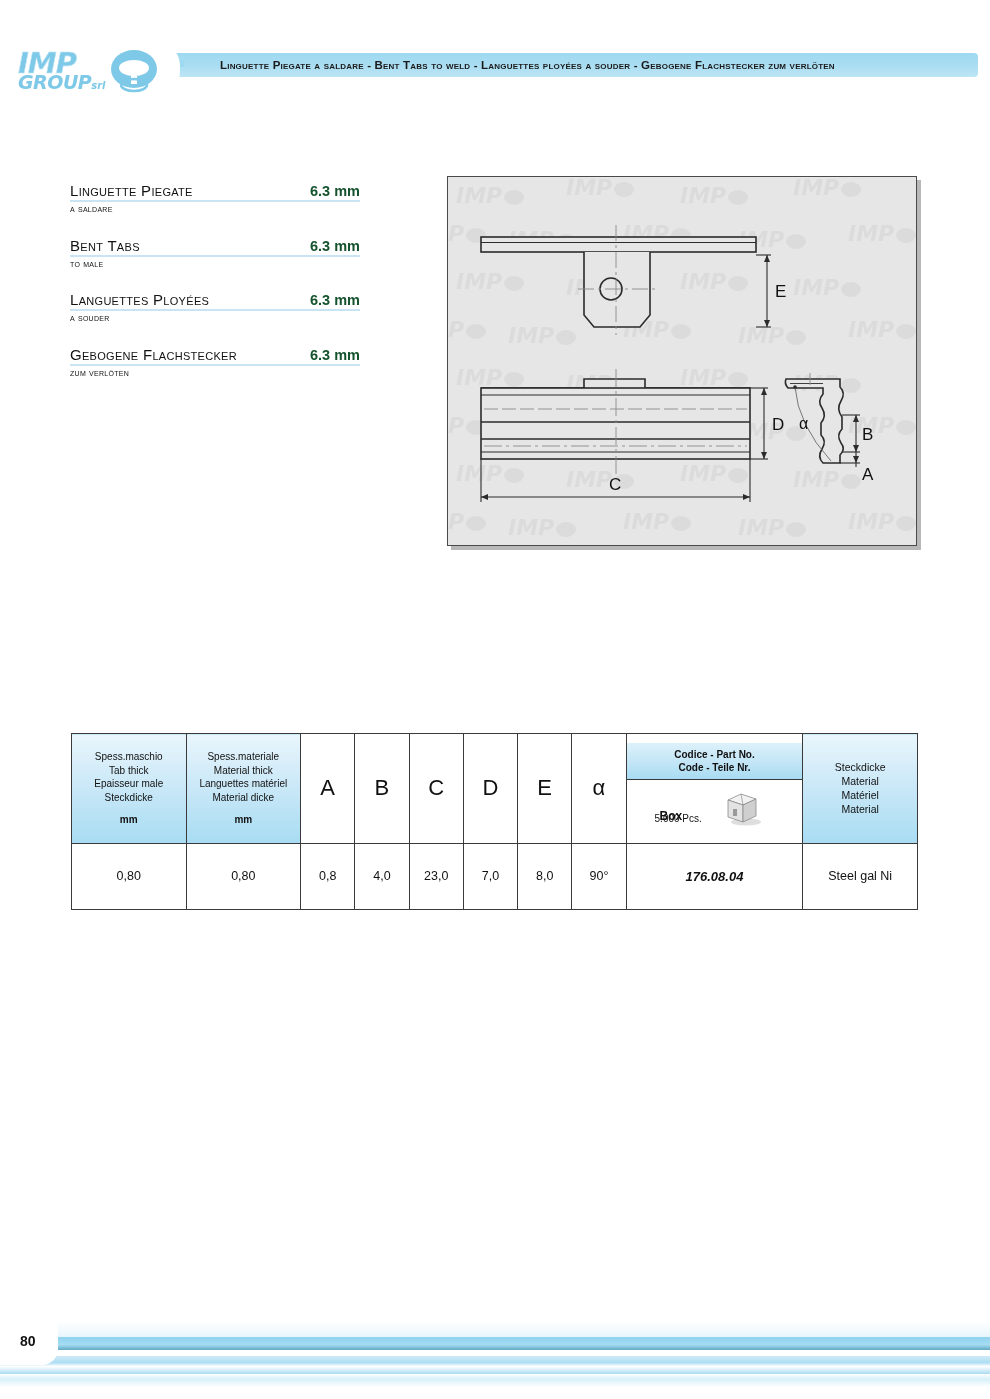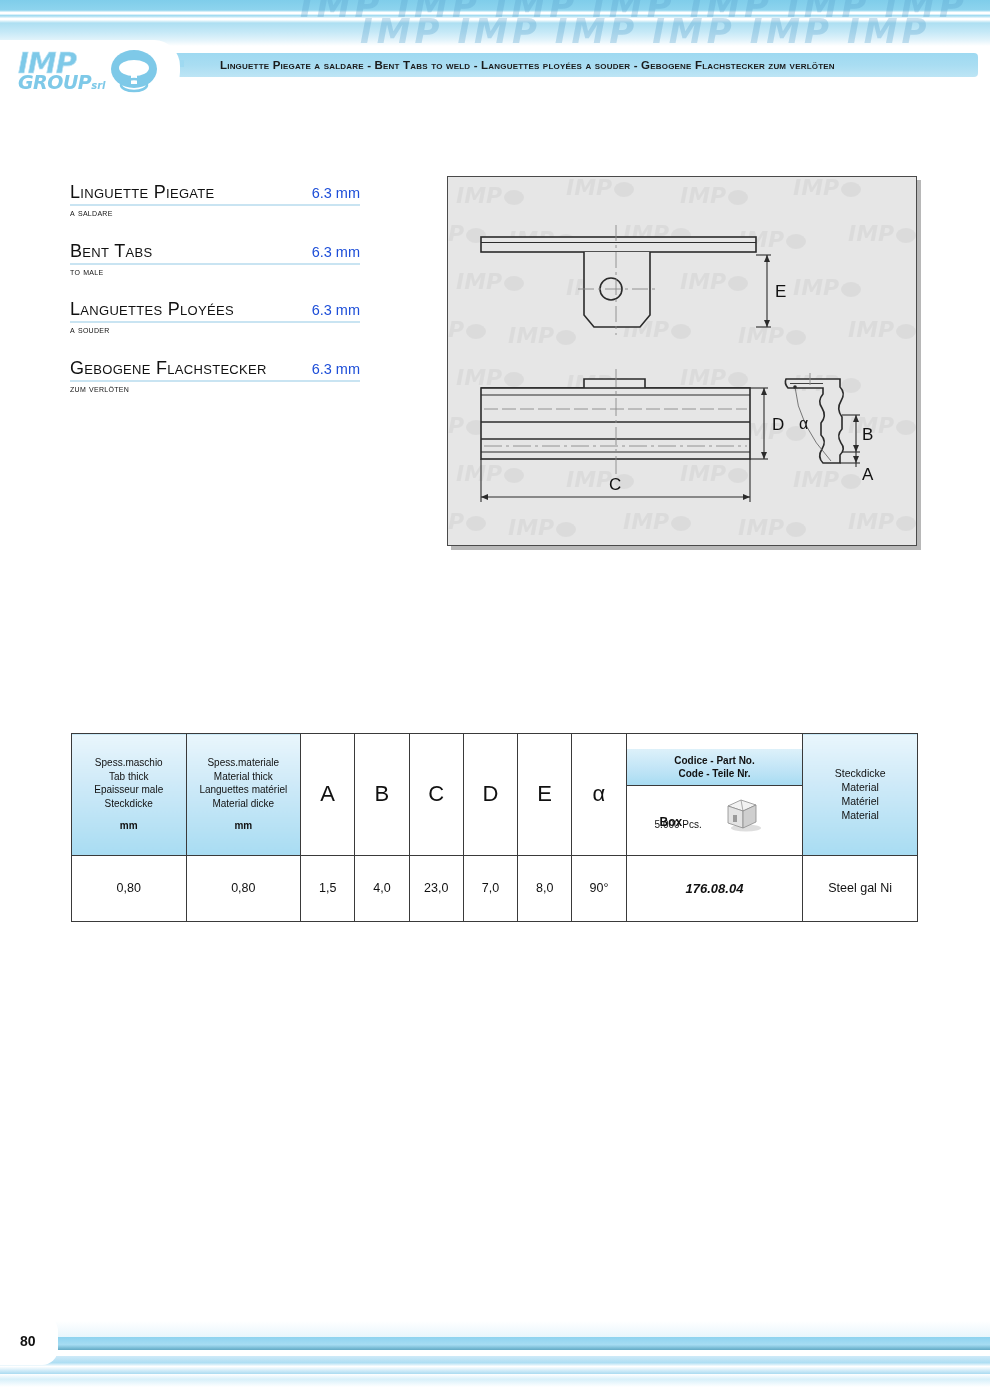--- a/index.html
+++ b/index.html
@@ -197,14 +197,6 @@
 
 <div class="page">
 
-  <div class="topband">
-    <div class="topband-wm">
-      <span>IMP</span><span>IMP</span><span>IMP</span><span>IMP</span><span>IMP</span><span>IMP</span><span>IMP</span>
-      <div class="r2">
-        <span>IMP</span><span>IMP</span><span>IMP</span><span>IMP</span><span>IMP</span><span>IMP</span>
-      </div>
-    </div>
-  </div>
 
   <div class="header">
     <div class="banner-tail"></div>

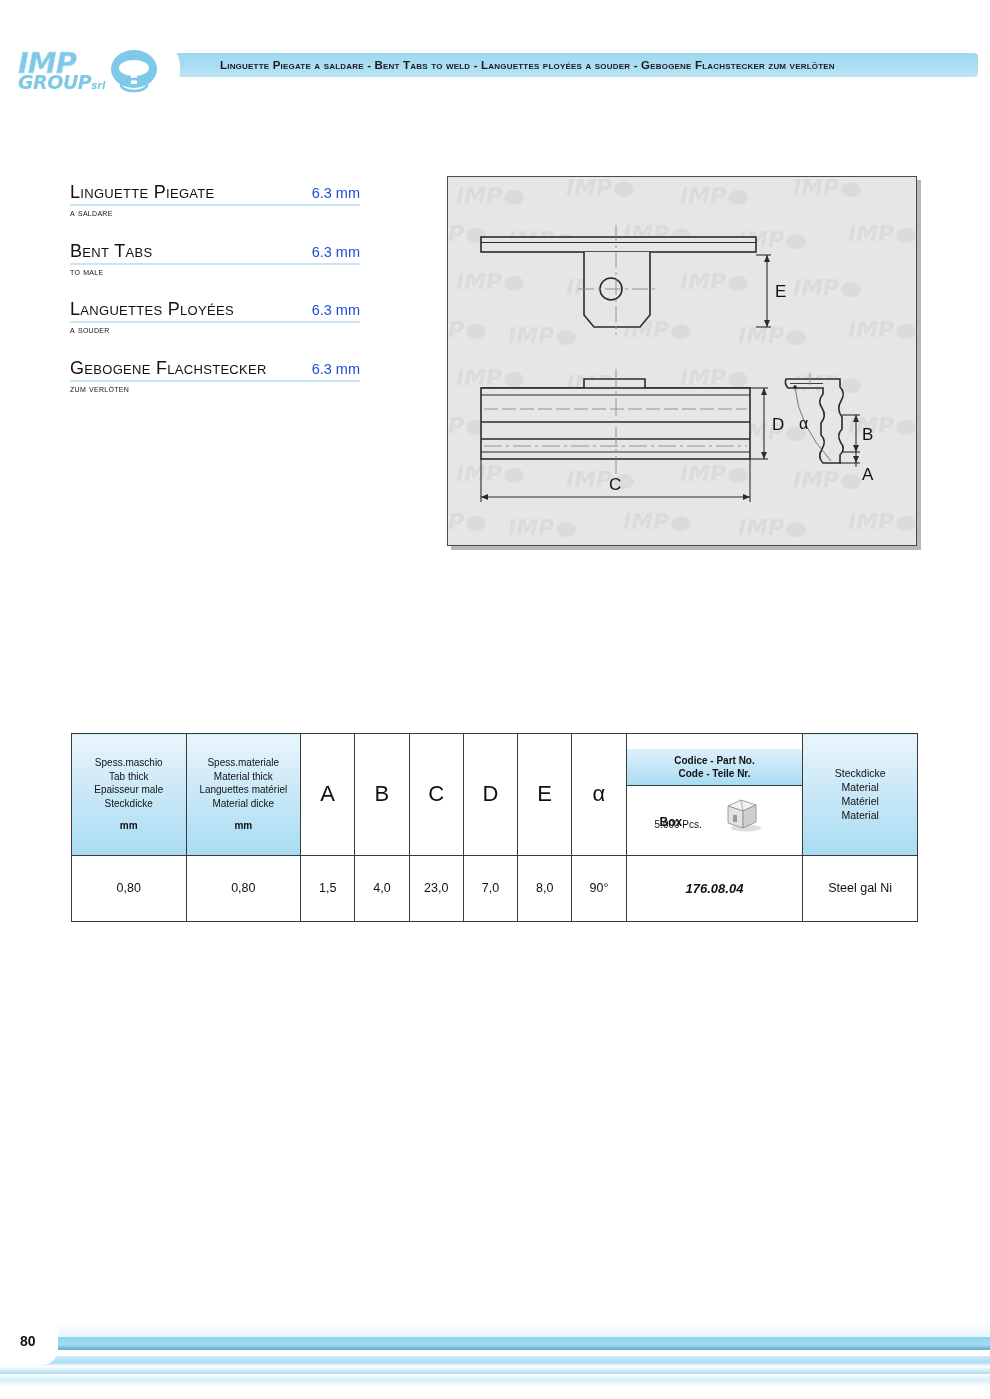--- a/index.html
+++ b/index.html
@@ -85,7 +85,7 @@
   .spec { position: relative; margin-bottom: 22.5px; }
   .spec-row { display: flex; justify-content: space-between; align-items: baseline; }
   .spec-title {
-    font-size: 18px; font-variant: small-caps; font-weight: 400;
+    font-size: 15px; font-variant: small-caps; font-weight: 400;
     letter-spacing: 0.3px; color: #111;
   }
   .spec-value { font-size: 14.5px; font-weight: 400; color: #1d4ed8; }

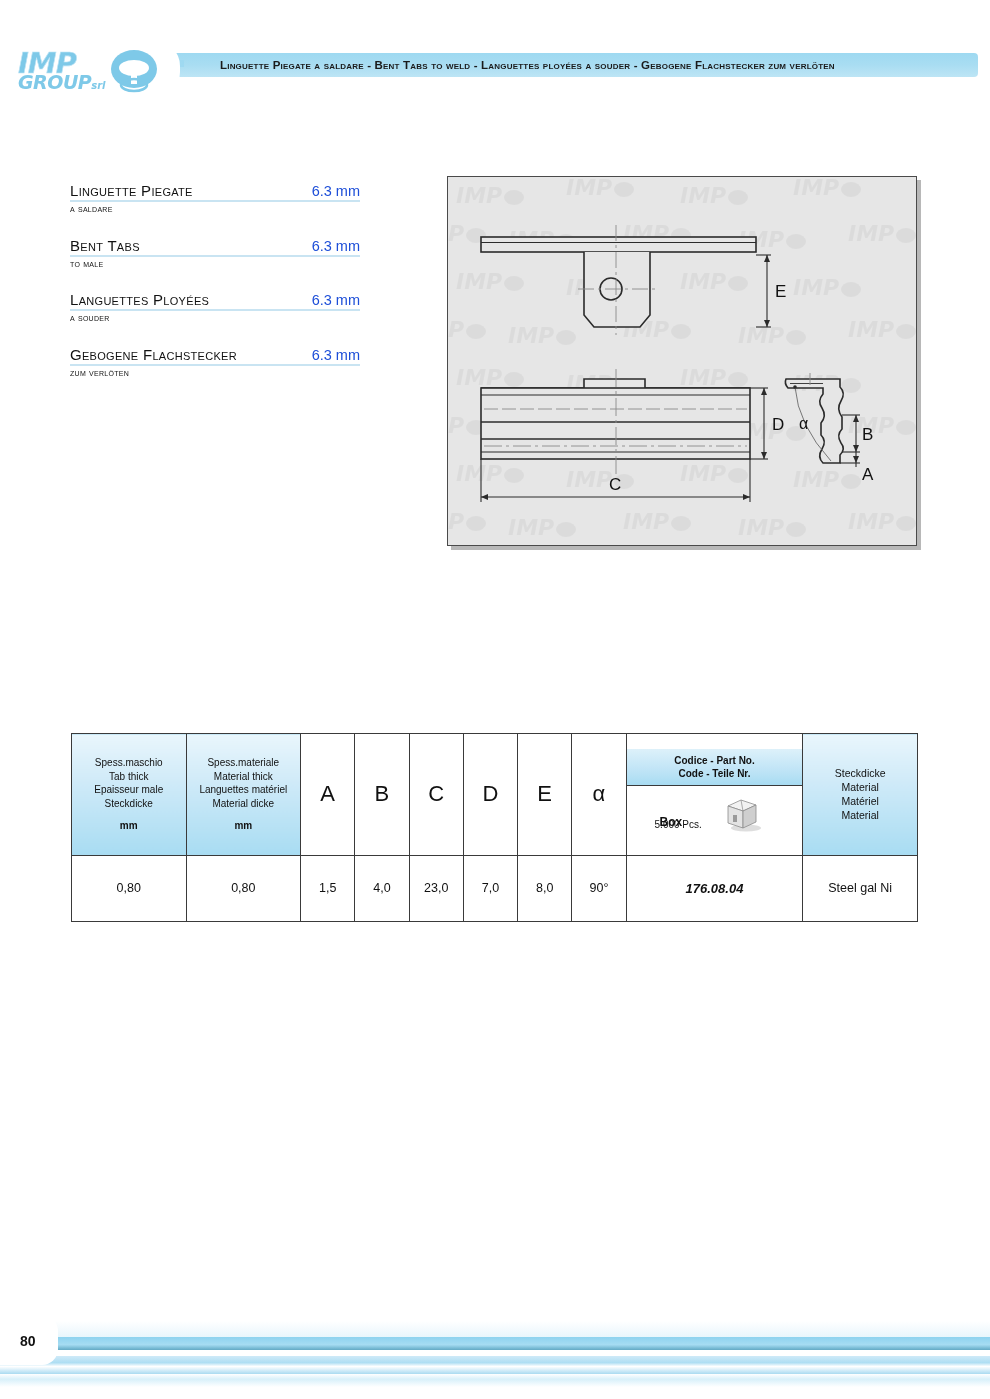--- a/index.html
+++ b/index.html
@@ -88,7 +88,7 @@
     font-size: 15px; font-variant: small-caps; font-weight: 400;
     letter-spacing: 0.3px; color: #111;
   }
-  .spec-value { font-size: 14.5px; font-weight: 400; color: #1d4ed8; }
+  .spec-value { font-size: 14.5px; font-weight: 700; color: #14532d; }
   .spec-rule { height: 2px; background: #c9e4f2; margin-top: 1px; width: 100%; }
   .spec-sub {
     font-size: 9.5px; font-variant: small-caps; letter-spacing: 0.3px;

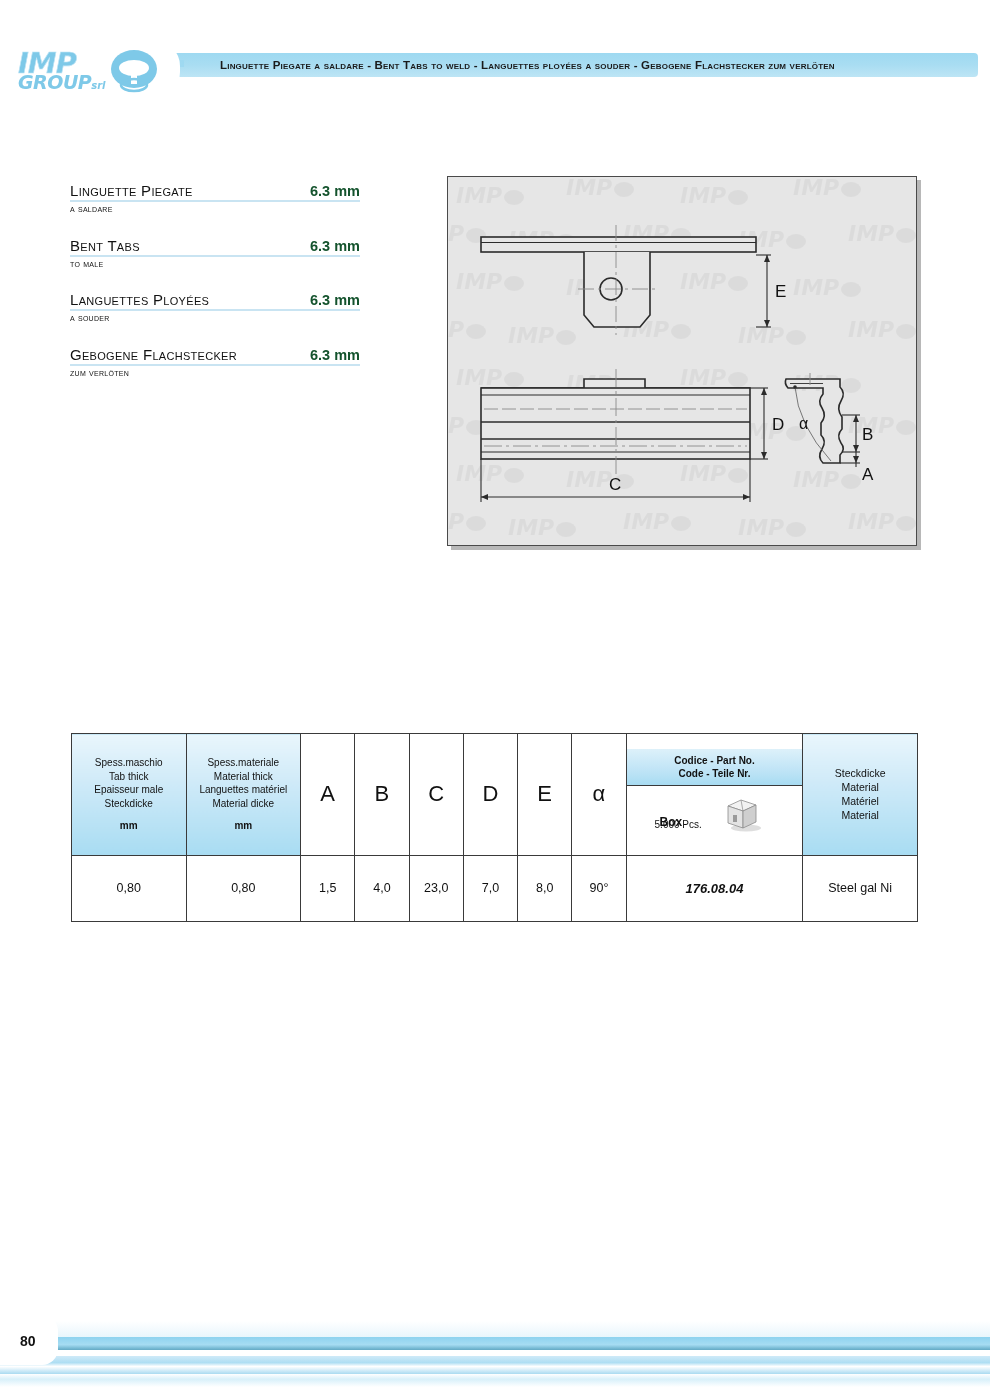--- a/index.html
+++ b/index.html
@@ -133,7 +133,7 @@
   .hdr-blue {
     background: linear-gradient(to bottom, #e9f6fc 0%, #cfeaf8 40%, #a8dcf2 100%) !important;
   }
-  .hdr-multi { font-size: 10px; line-height: 13.5px; color: #111; padding: 22px 2px; }
+  .hdr-multi { font-size: 10px; line-height: 13.5px; color: #111; padding: 16px 2px; }
   .hdr-unit { display: block; margin-top: 9px; font-weight: 700; font-size: 10px; }
   .hdr-letter { font-size: 22px; color: #111; font-weight: 400; }
   .val { font-size: 12.5px; color: #111; }

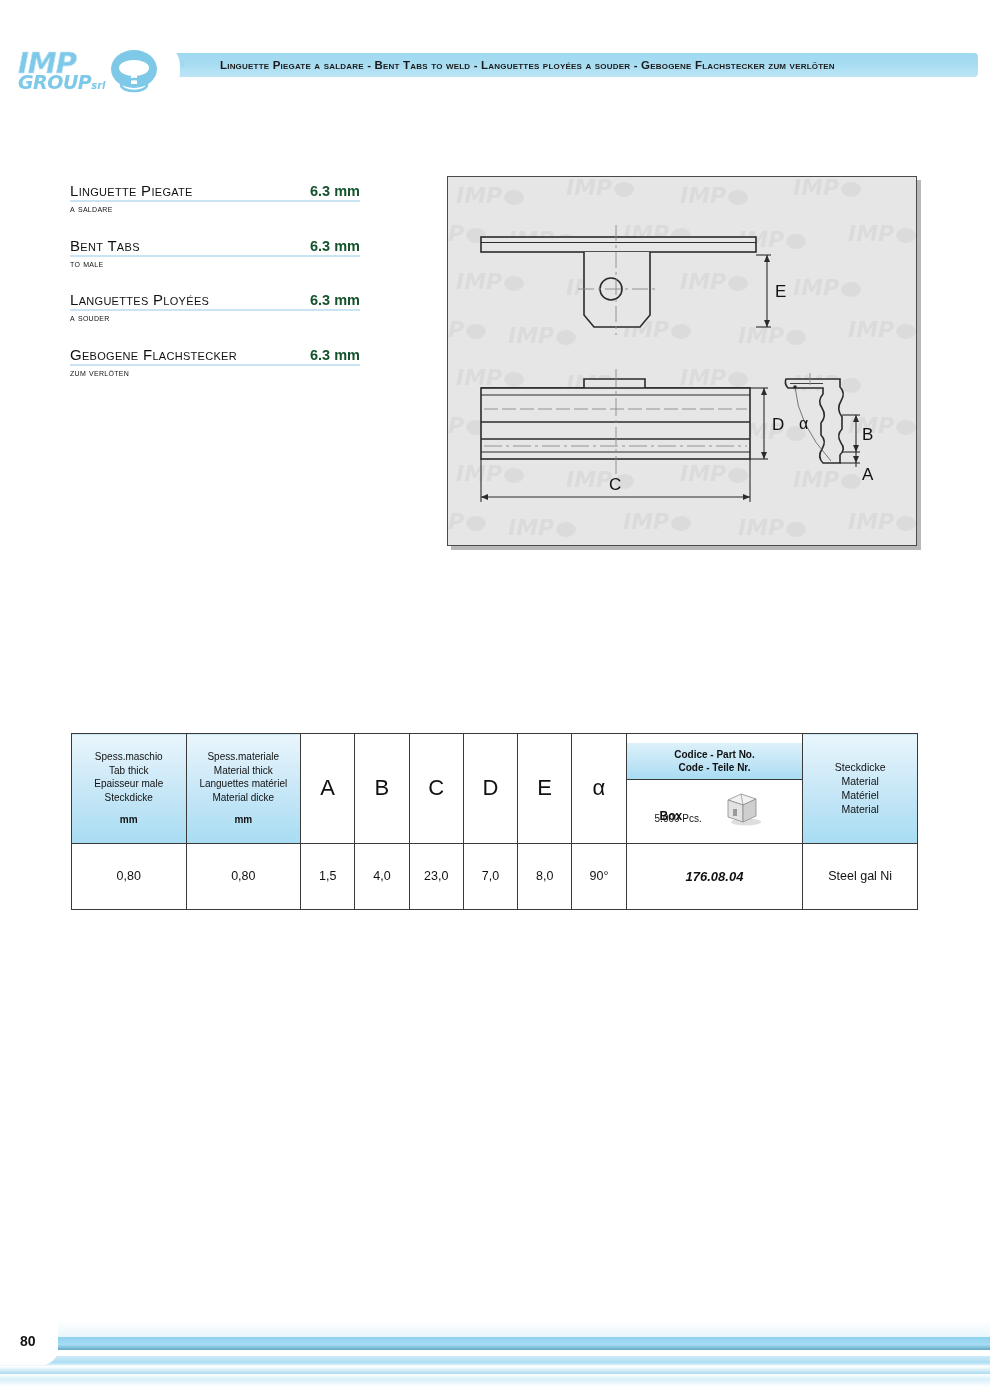--- a/index.html
+++ b/index.html
@@ -469,7 +469,7 @@
         <tr style="height:66px">
           <td class="val">0,80</td>
           <td class="val">0,80</td>
-          <td class="val">1,5</td>
+          <td class="val">0,8</td>
           <td class="val">4,0</td>
           <td class="val">23,0</td>
           <td class="val">7,0</td>

